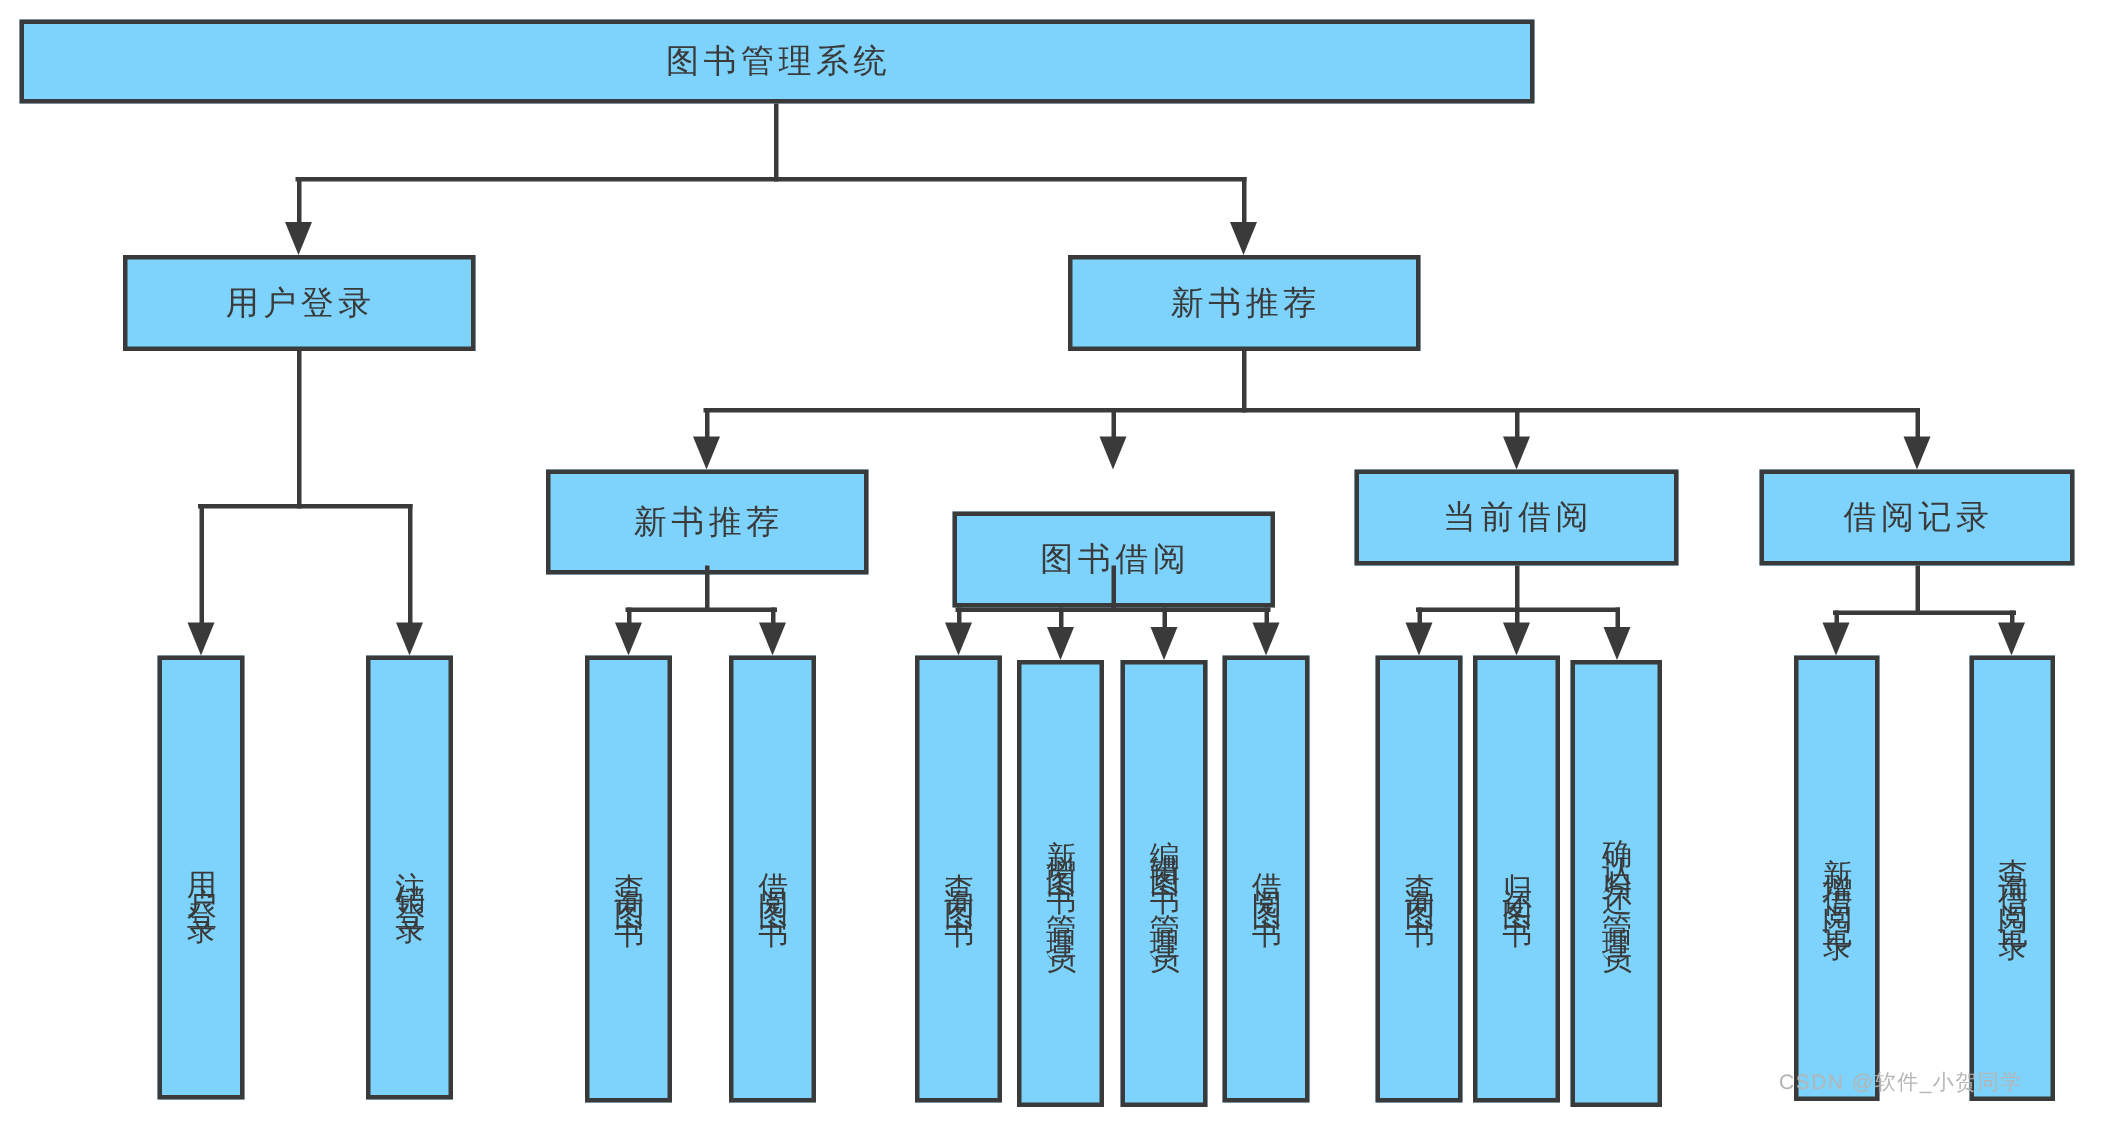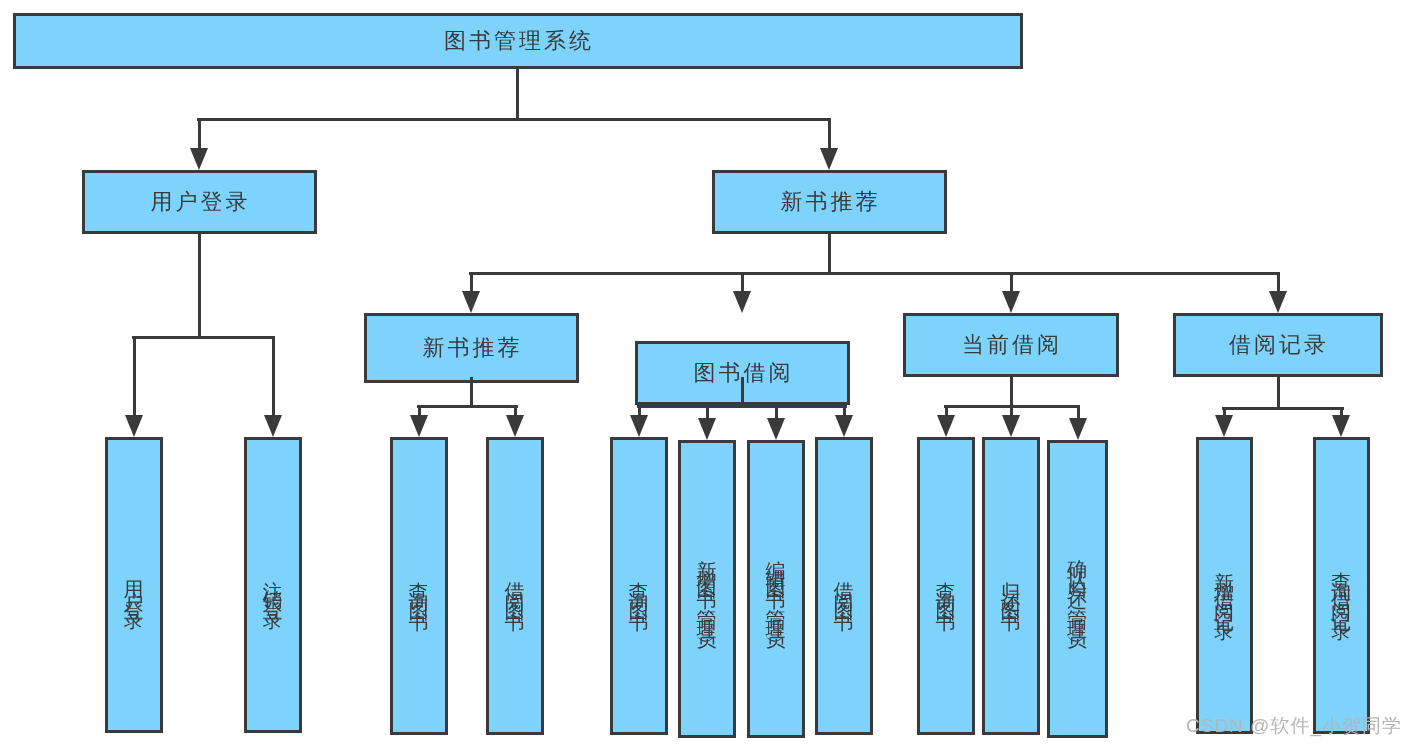--- a/index.html
+++ b/index.html
@@ -30,7 +30,7 @@
   }
   .watermark {
     position:absolute; left:1186px; top:713px;
-    font-size:19px; color:#b5b5b5; letter-spacing:1px; white-space:nowrap;
+    font-size:14px; color:#b5b5b5; letter-spacing:1px; white-space:nowrap;
   }
 </style>
 </head>

